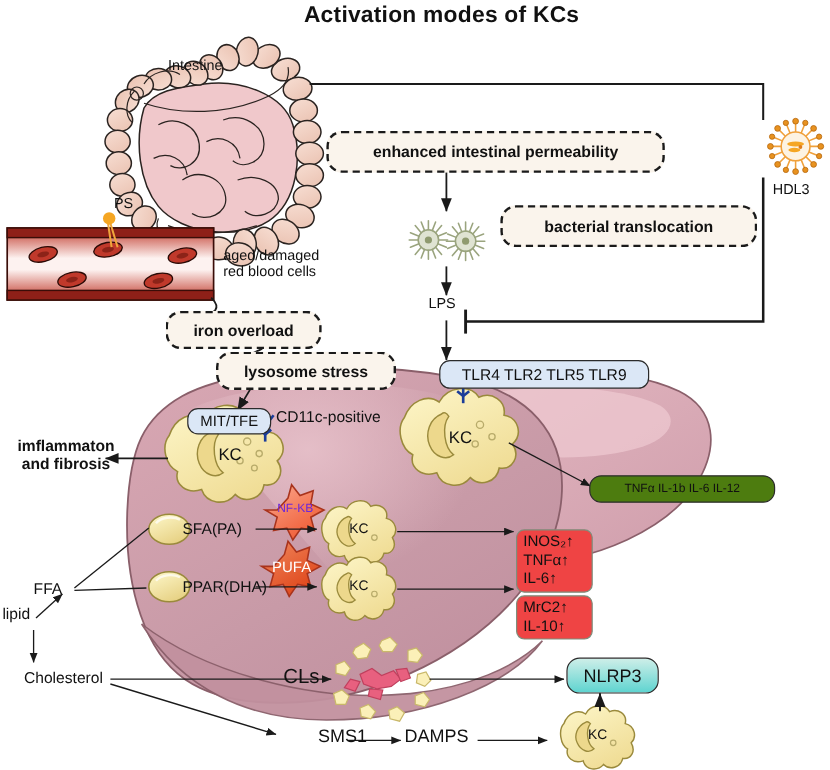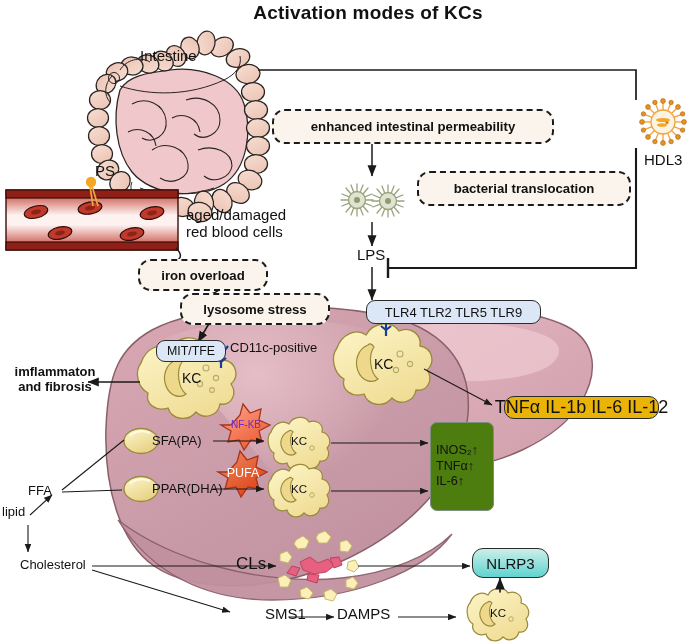--- a/index.html
+++ b/index.html
@@ -12,7 +12,7 @@
 
   #title{left:0;top:2px;width:692px;text-align:center;font-size:19px;font-weight:bold;letter-spacing:.2px;margin-left:22px;}
 
-  .plain{font-size:15px;}
+  .plain{font-size:12px;}
   .plain2{font-size:13px;}
 
   

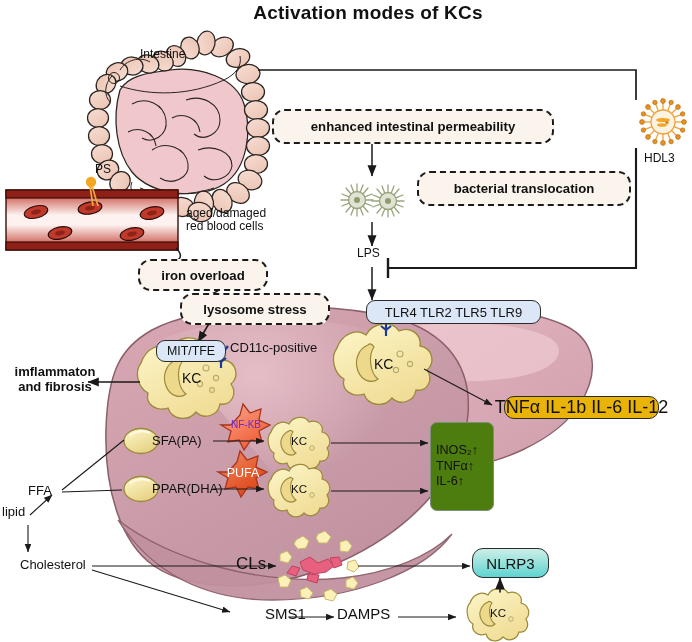--- a/index.html
+++ b/index.html
@@ -23,7 +23,7 @@
   .pill{position:absolute;display:flex;align-items:center;justify-content:center;
         border-radius:9px;white-space:nowrap;}
   .pill-blue{background:#dbe7f6;border:1.3px solid #2b2b2b;font-size:13px;}
-  .pill-cream{background:#eab308;border:1.3px solid #2b2b2b;font-size:18px;margin-left:13px;}
+  .pill-cream{background:#4d7c0f;border:1.3px solid #2b2b2b;font-size:10px;}
   .pill-teal{background:linear-gradient(180deg,#cdeee8 0%,#5fd4d0 100%);
              border:1.3px solid #2b2b2b;font-size:15px;border-radius:11px;}
   .box-green{position:absolute;background:#4d7c0f;border:1.2px solid #7d8f7d;

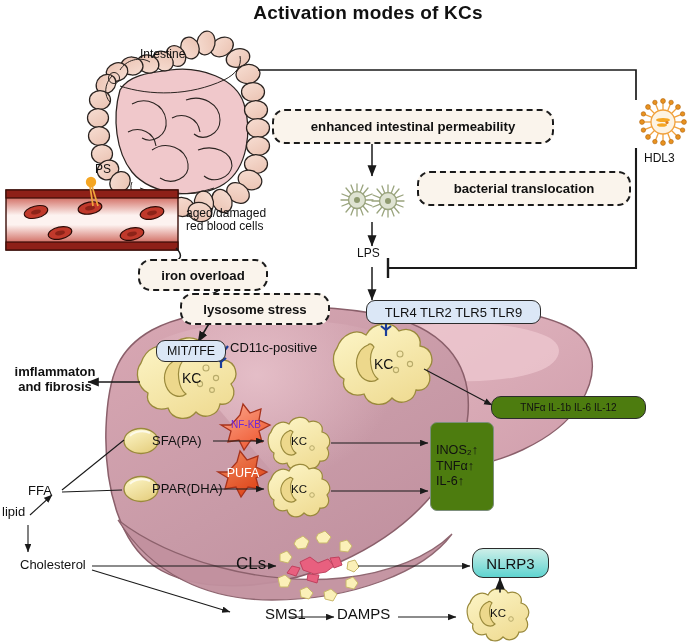--- a/index.html
+++ b/index.html
@@ -26,8 +26,8 @@
   .pill-cream{background:#4d7c0f;border:1.3px solid #2b2b2b;font-size:10px;}
   .pill-teal{background:linear-gradient(180deg,#cdeee8 0%,#5fd4d0 100%);
              border:1.3px solid #2b2b2b;font-size:15px;border-radius:11px;}
-  .box-green{position:absolute;background:#4d7c0f;border:1.2px solid #7d8f7d;
-             border-radius:7px;font-size:12.6px;padding:20px 5px;line-height:1.25;}
+  .box-green{position:absolute;background:#ef4444;border:1.2px solid #7d8f7d;
+             border-radius:7px;font-size:12.6px;padding:2px 5px;line-height:1.25;margin-top:19px;}
 </style>
 </head>
 <body>

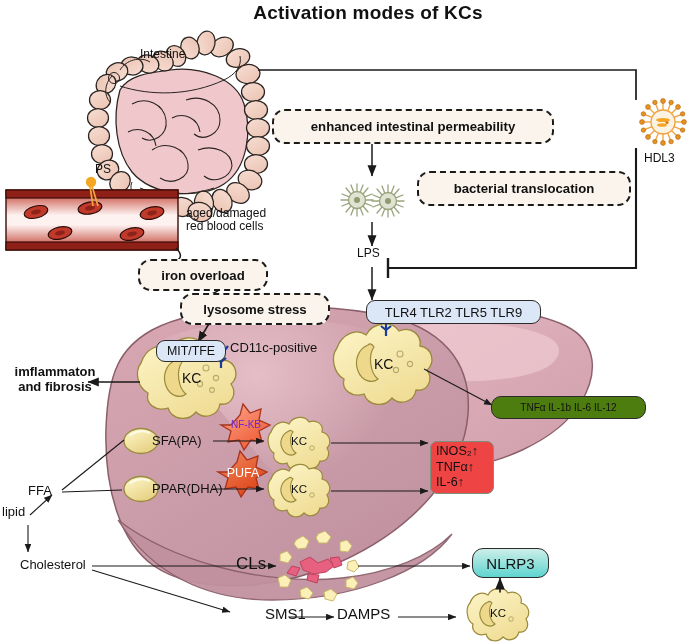--- a/index.html
+++ b/index.html
@@ -522,6 +522,10 @@
     <div>IL-6↑</div>
   </div>
 
+  <div class="box-green" style="left:430px;top:477px;width:52px;">
+    <div>MrC2↑</div>
+    <div>IL-10↑</div>
+  </div>
 
 </div>
 

